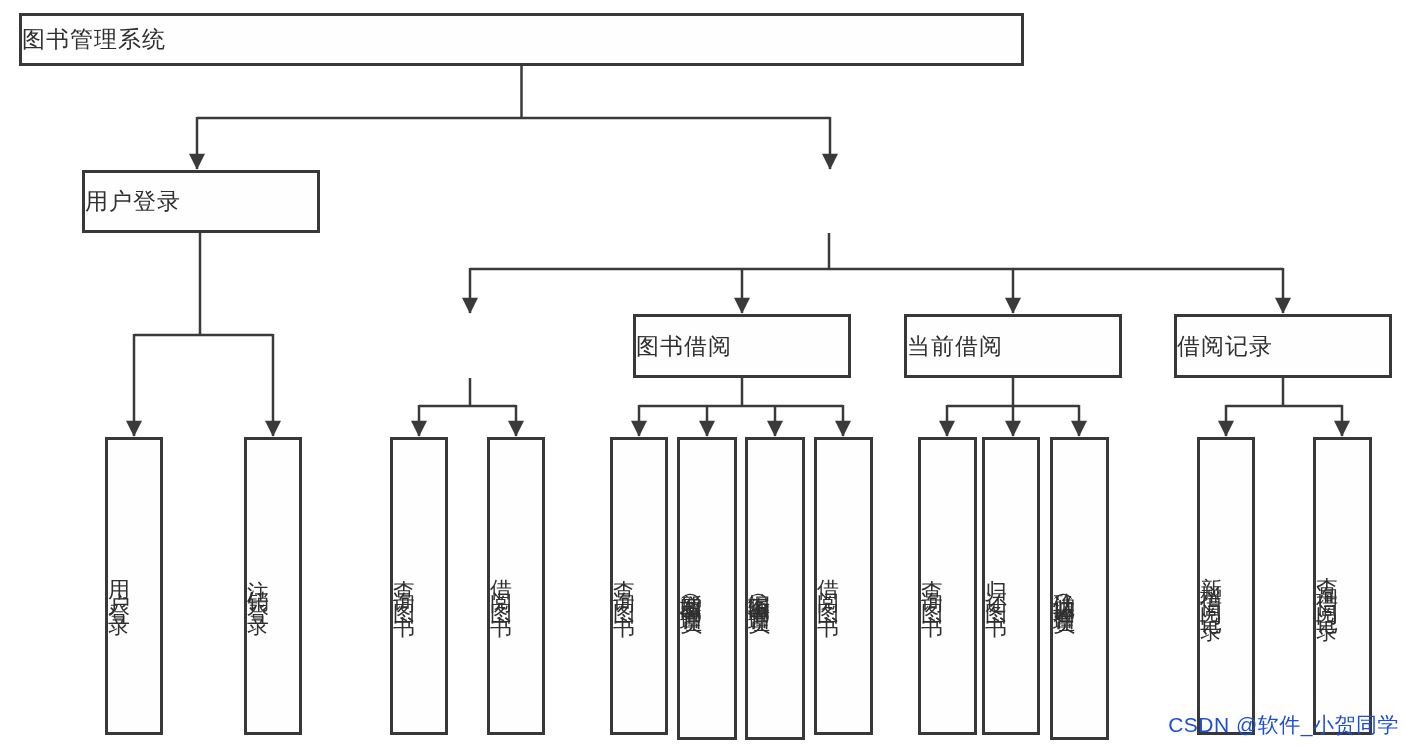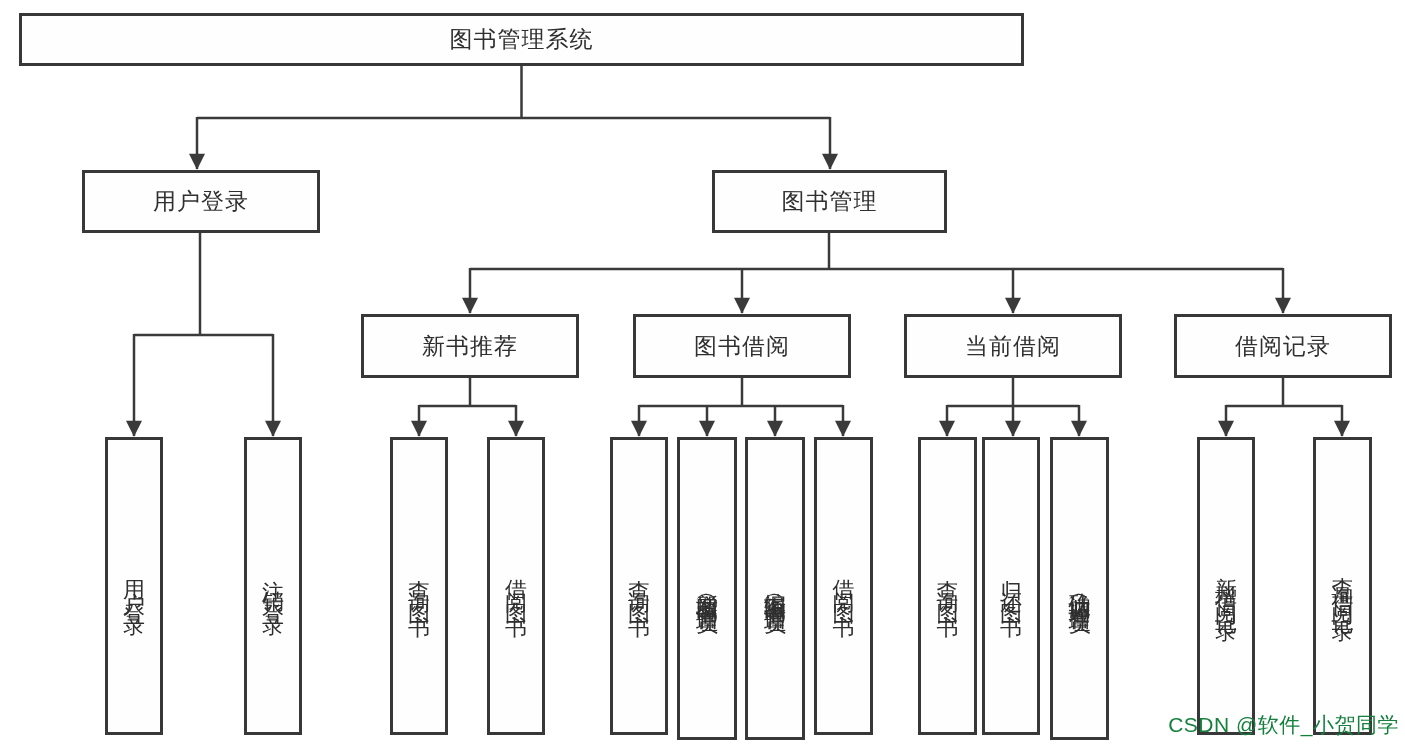--- a/index.html
+++ b/index.html
@@ -25,7 +25,6 @@
     z-index: 2;
     display: flex;
     align-items: center;
-    justify-content: center;
     color: #2f2f2f;
   }
   .hbox { font-size: 23px; letter-spacing: 1px; white-space: nowrap; }

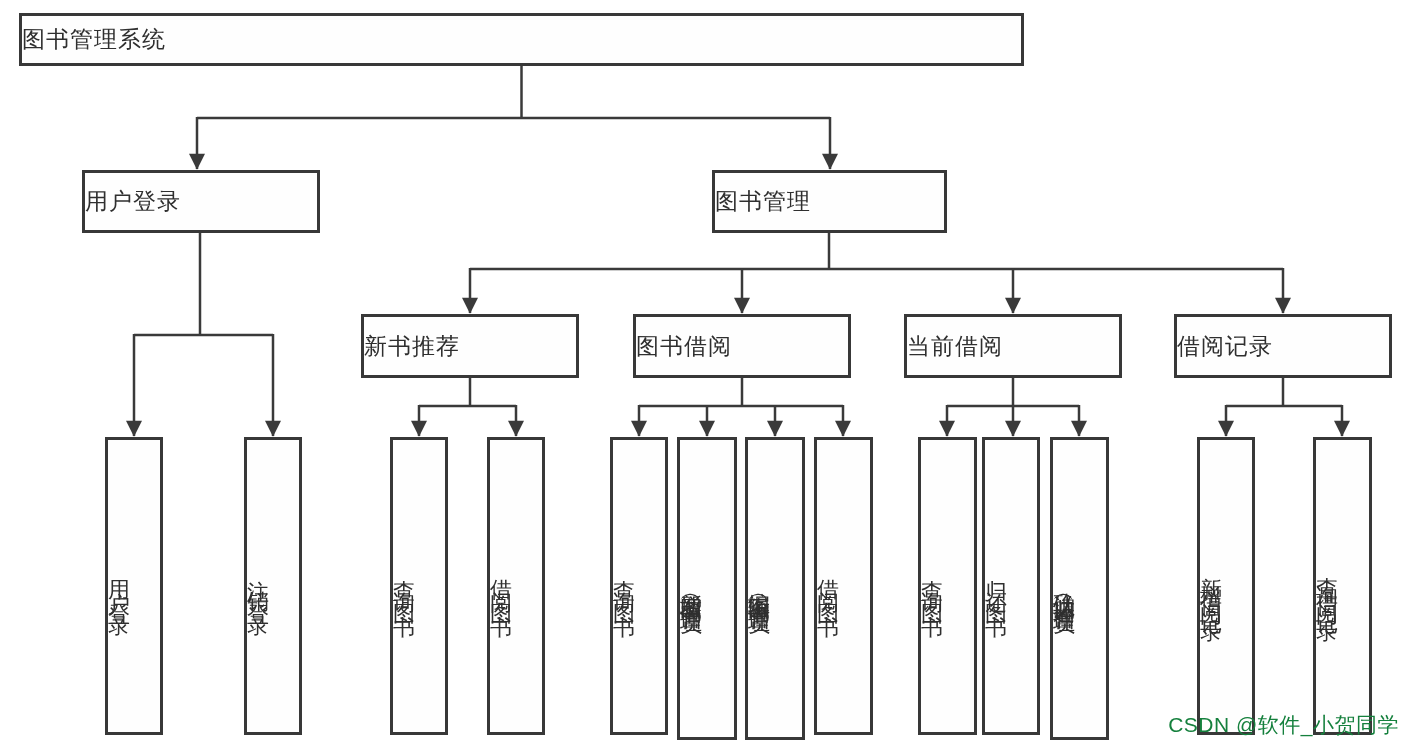--- a/index.html
+++ b/index.html
@@ -129,9 +129,6 @@
   <div class="node hbox n-login">
     <span>用户登录</span>
   </div>
-  <div class="node hbox n-mgmt">
-    <span>图书管理</span>
-  </div>
 
   <div class="node hbox n-l3 n-rec">
     <span>新书推荐</span>

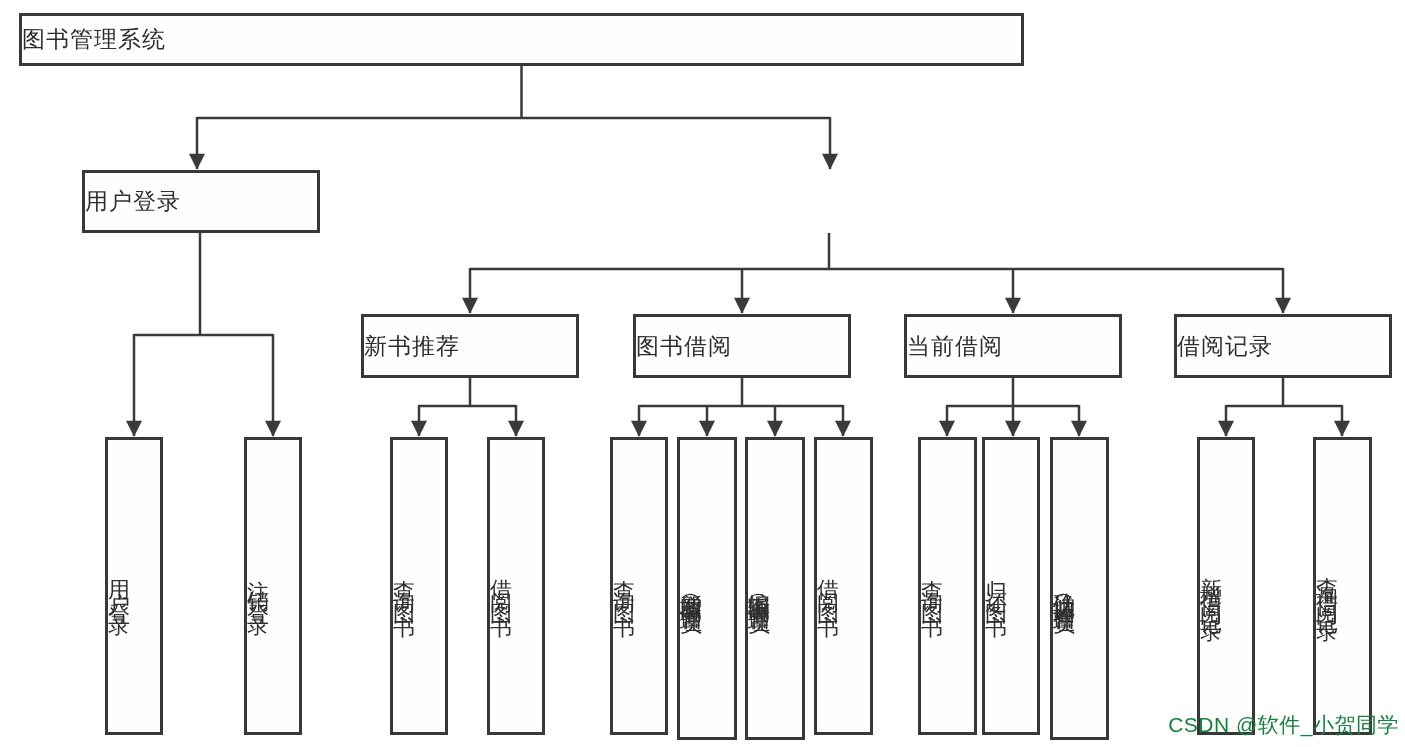--- a/index.html
+++ b/index.html
@@ -130,9 +130,6 @@
     <span>用户登录</span>
   </div>
 
-  <div class="node hbox n-l3 n-rec">
-    <span>新书推荐</span>
-  </div>
   <div class="node hbox n-l3 n-cur">
     <span>当前借阅</span>
   </div>

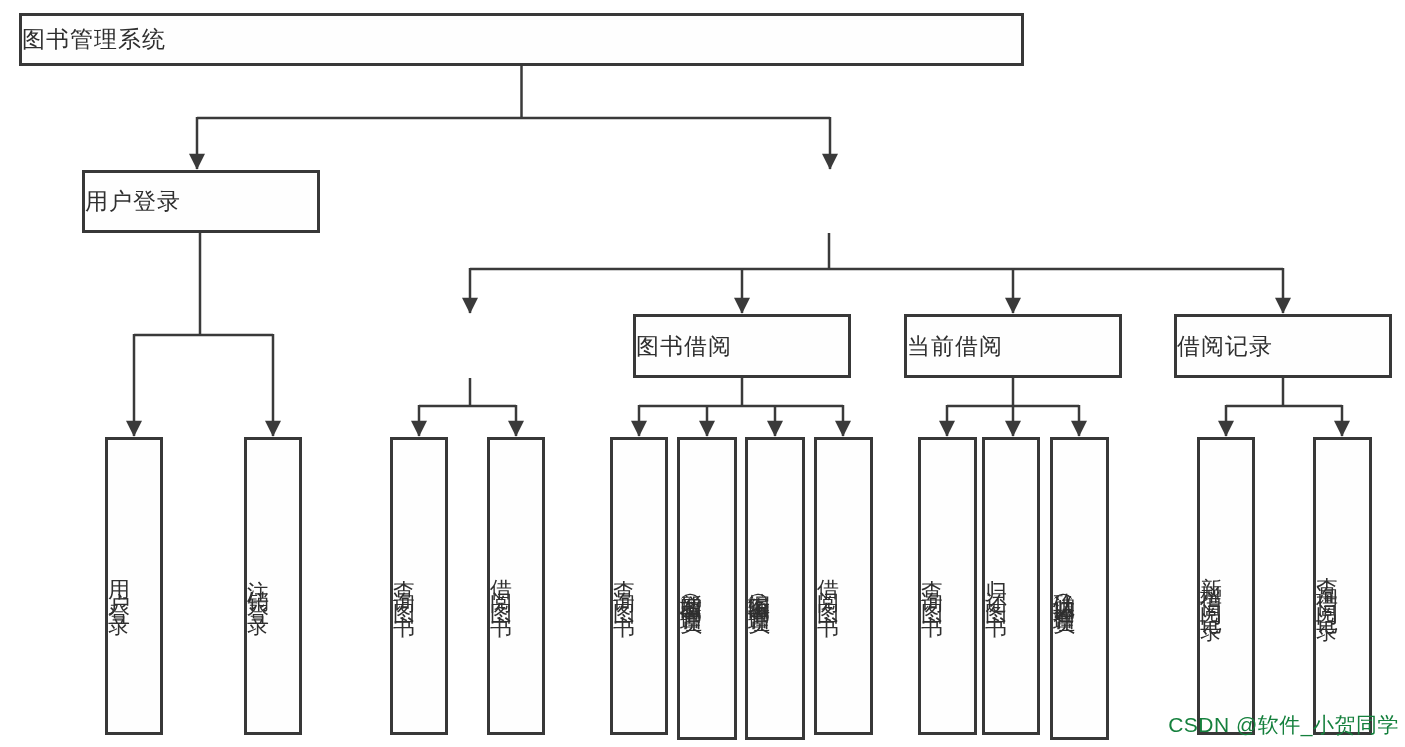--- a/index.html
+++ b/index.html
@@ -62,7 +62,7 @@
     bottom: 8px;
     z-index: 5;
     font-size: 21px;
-    color: #15803d;
+    color: #1d4ed8;
     letter-spacing: 0.5px;
     white-space: nowrap;
   }

